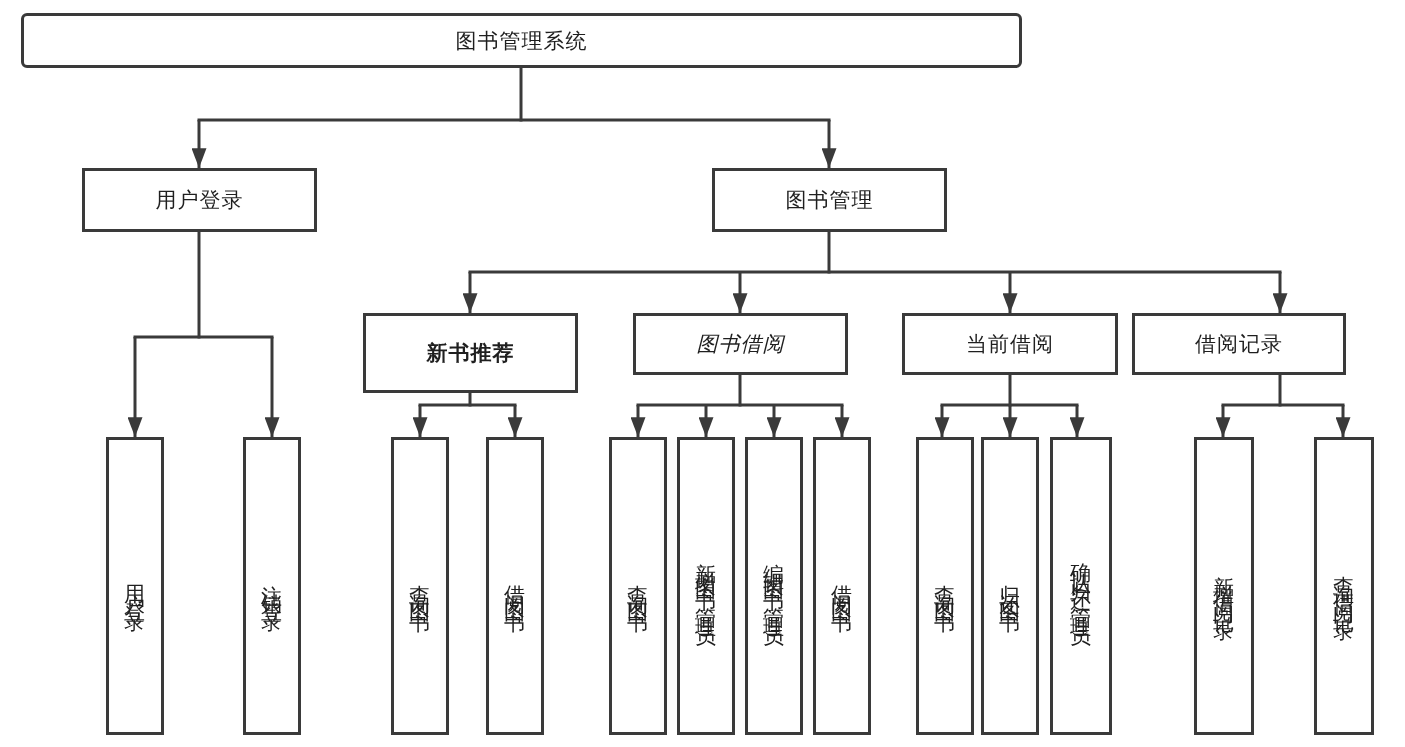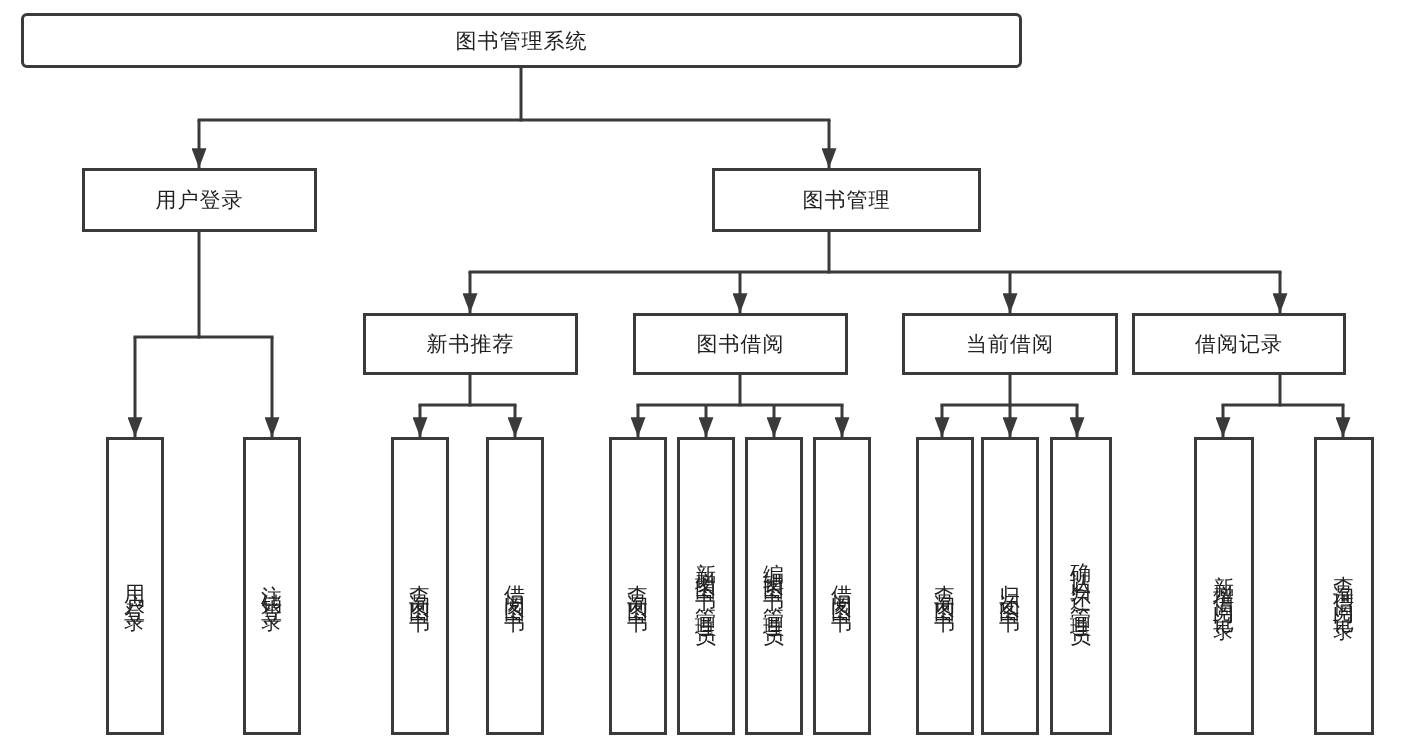--- a/index.html
+++ b/index.html
@@ -102,7 +102,7 @@
   <div class="hbox" style="left:82px;top:168px;width:235px;height:64px;">
     <span>用户登录</span>
   </div>
-  <div class="hbox" style="left:712px;top:168px;width:269px;height:64px;">
+  <div class="hbox" style="left:712px;top:168px;width:235px;height:64px;">
     <span>图书管理</span>
   </div>
 

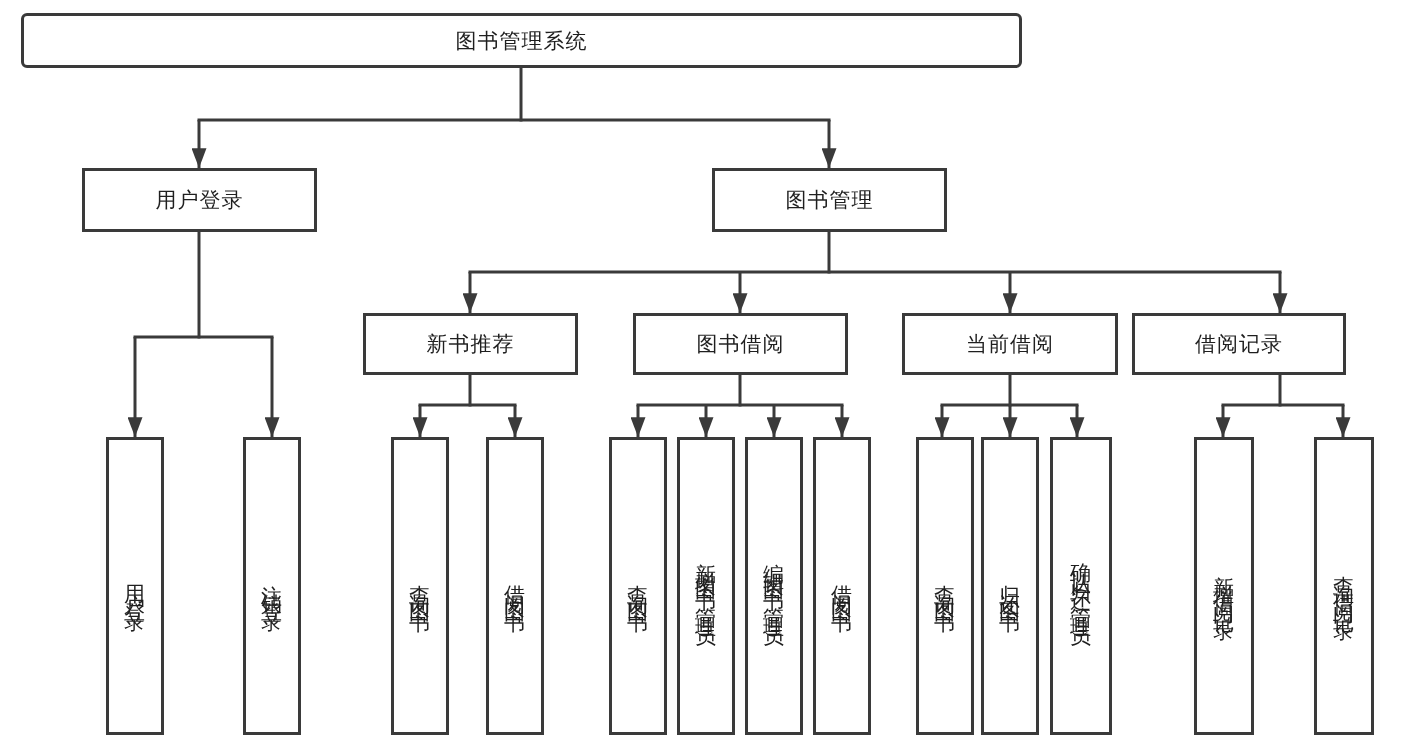--- a/index.html
+++ b/index.html
@@ -106,7 +106,7 @@
     <span>图书管理</span>
   </div>
 
-  <div class="hbox" style="left:363px;top:313px;width:215px;height:62px;">
+  <div class="hbox" style="left:363px;top:313px;width:215px;height:80px;font-weight:bold;">
     <span>新书推荐</span>
   </div>
   <div class="hbox" style="left:633px;top:313px;width:215px;height:62px;">

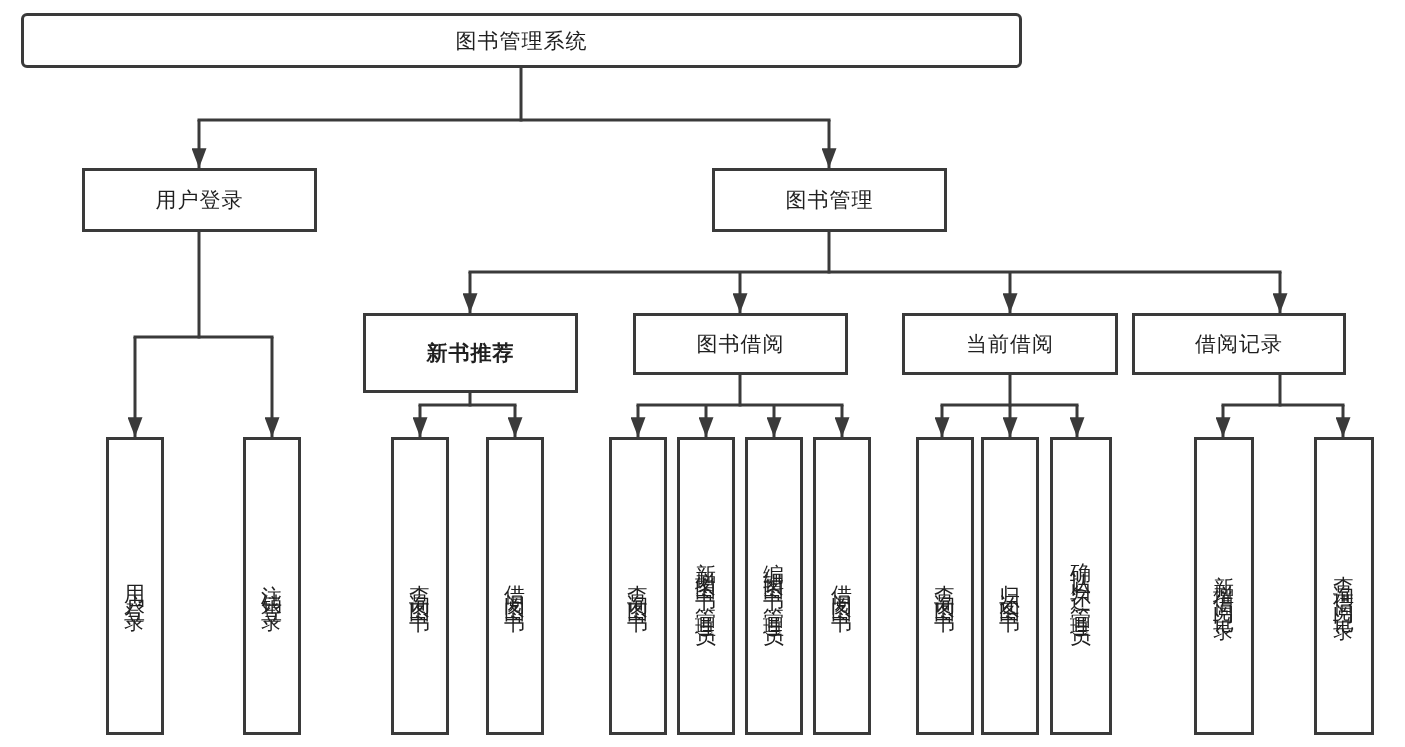--- a/index.html
+++ b/index.html
@@ -109,7 +109,7 @@
   <div class="hbox" style="left:363px;top:313px;width:215px;height:80px;font-weight:bold;">
     <span>新书推荐</span>
   </div>
-  <div class="hbox" style="left:633px;top:313px;width:215px;height:62px;">
+  <div class="hbox" style="left:633px;top:313px;width:215px;height:62px;font-style:italic;">
     <span>图书借阅</span>
   </div>
   <div class="hbox" style="left:902px;top:313px;width:216px;height:62px;">

